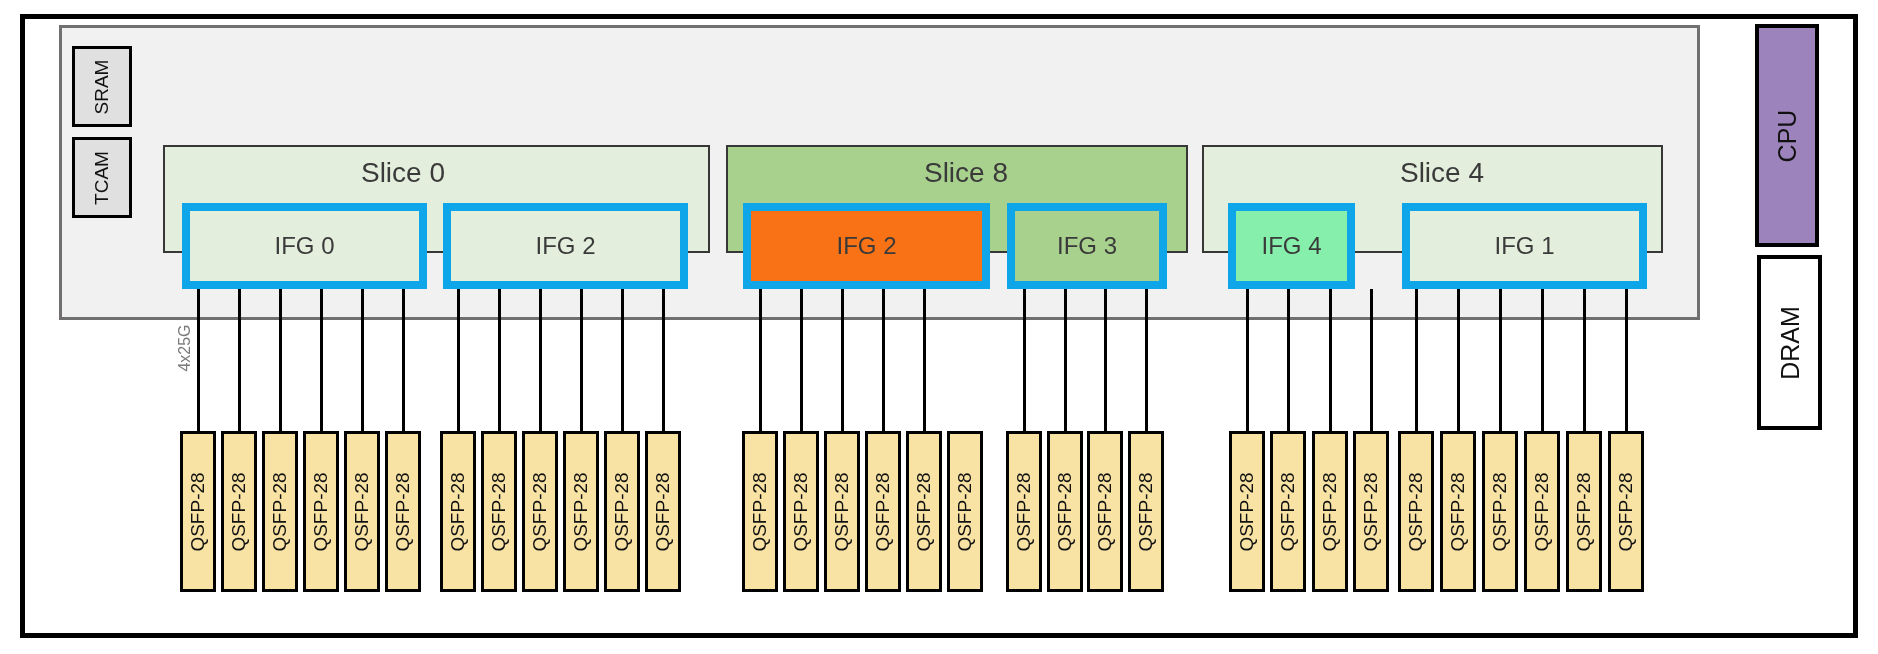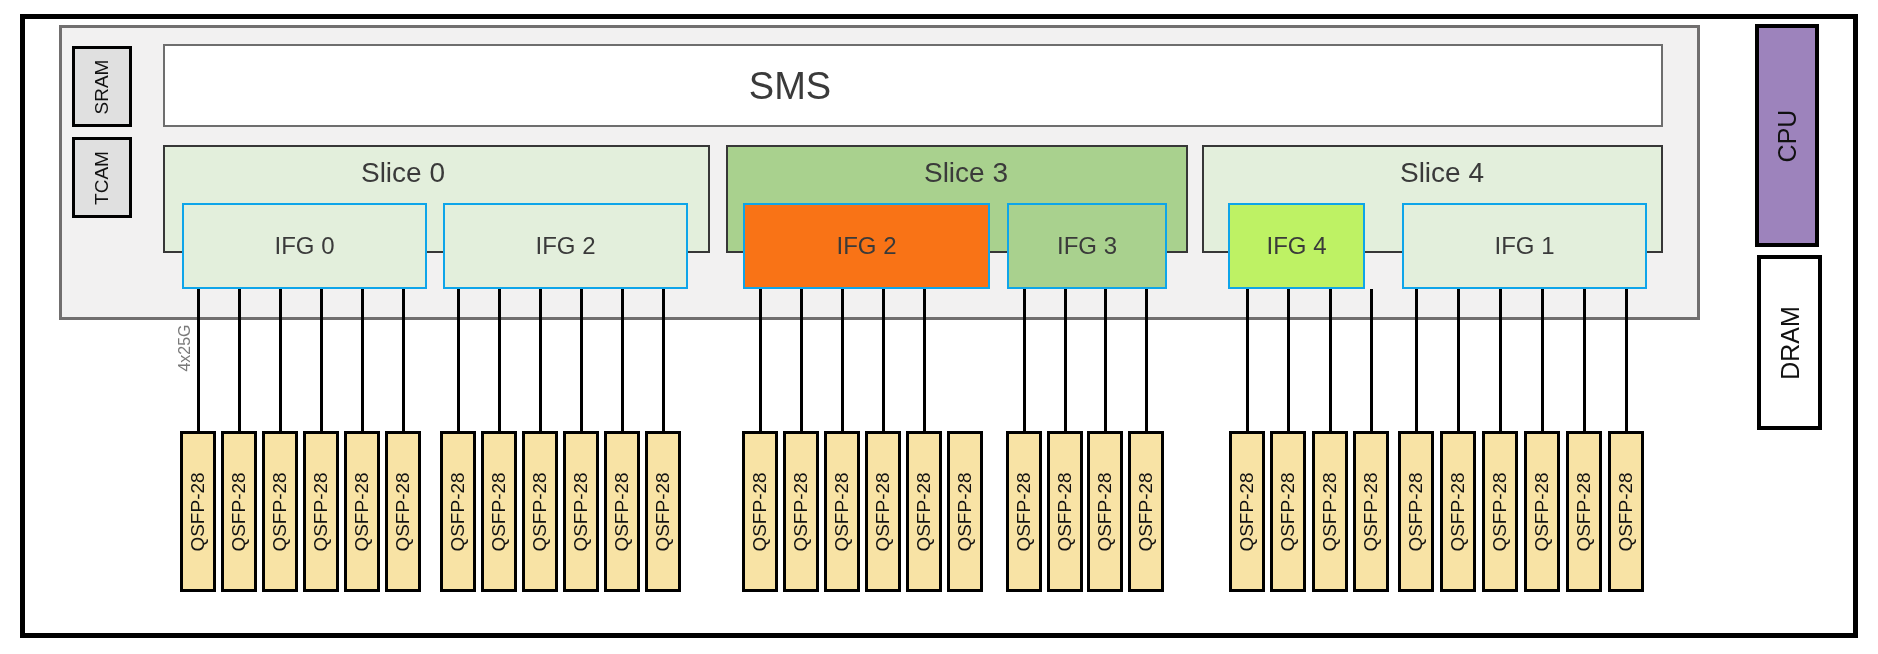--- a/index.html
+++ b/index.html
@@ -84,9 +84,6 @@
     <span class="vtext">TCAM</span>
   </div>
 
-  <div class="sms">
-    <span class="sms-label">SMS</span>
-  </div>
 
   <div id="slices-layer">
       <div class="slice" style="left: 163px; width: 547px; background: rgb(227, 239, 220);">

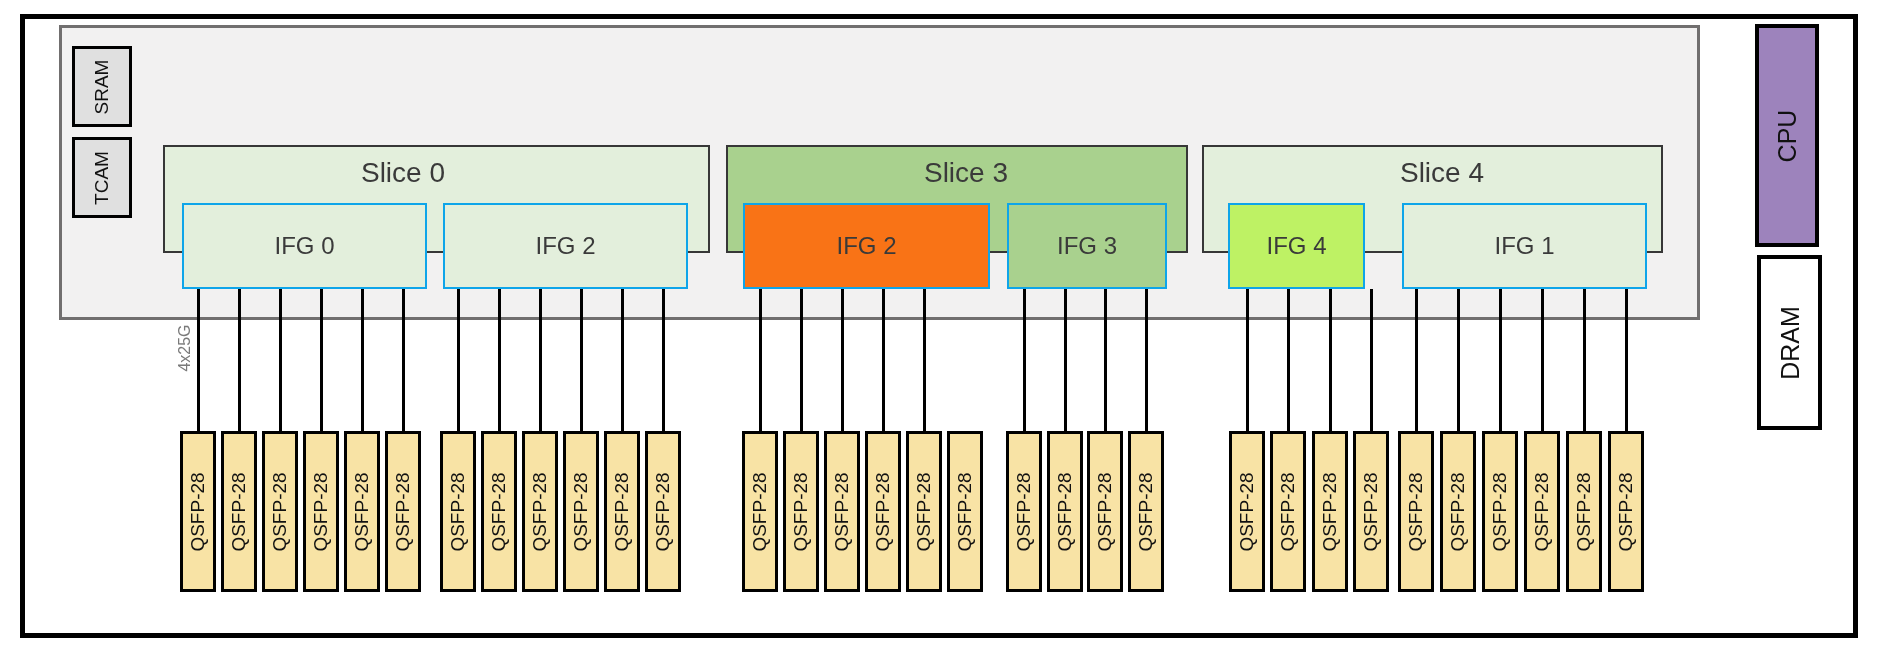--- a/index.html
+++ b/index.html
@@ -96,7 +96,7 @@
         <span class="ifg-label">IFG 2</span>
       </div>
       <div class="slice" style="left: 726px; width: 462px; background: rgb(169, 209, 142);">
-        <span class="slice-label" style="left: 238px;">Slice 3</span>
+        <span class="slice-label" style="left: 238px;">Slice 8</span>
       </div>
       <div class="ifg" style="left: 743px; width: 247px; background: #f97316;">
         <span class="ifg-label">IFG 2</span>

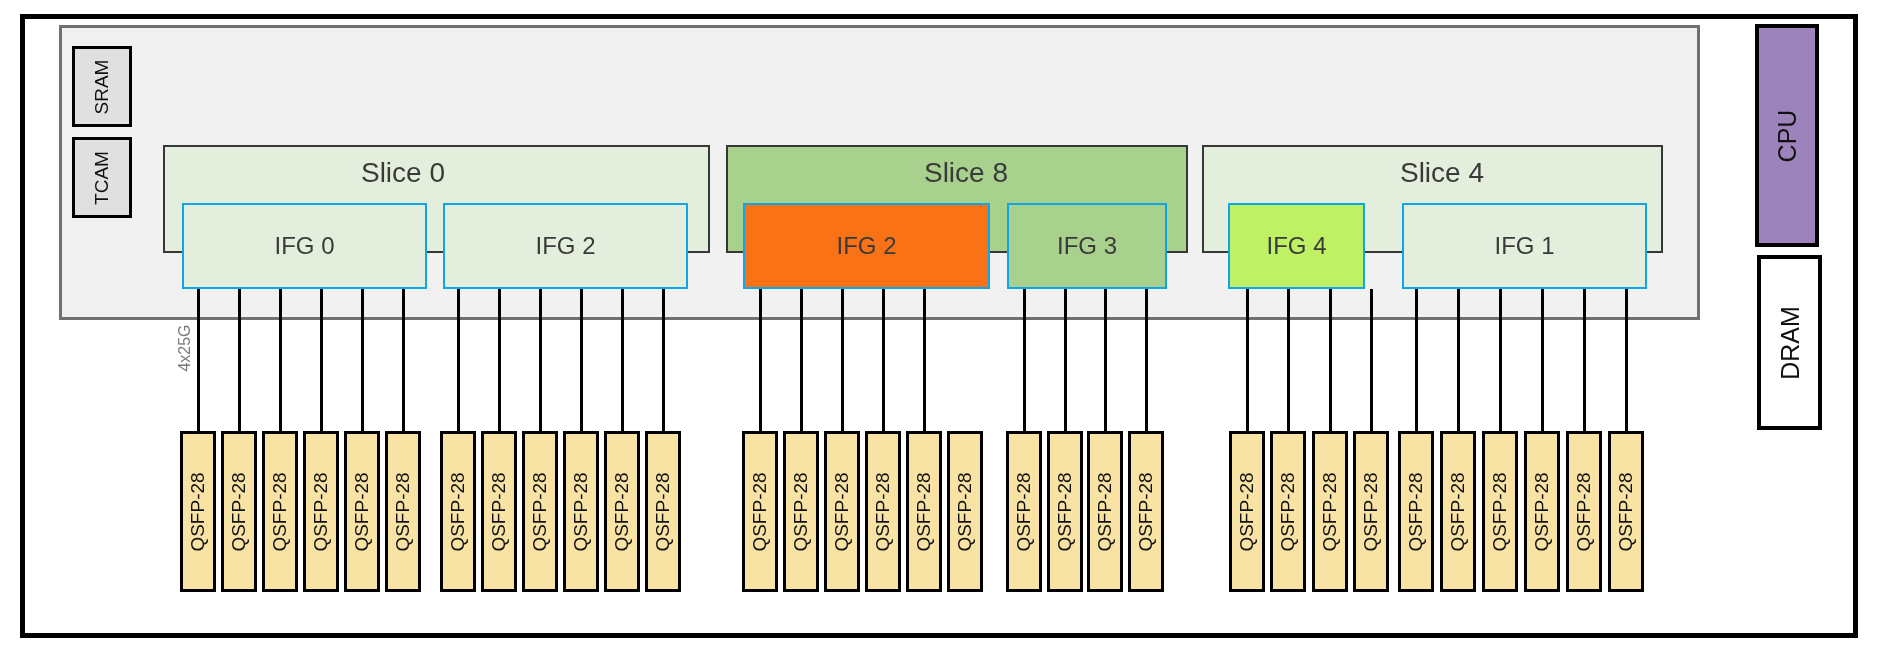--- a/index.html
+++ b/index.html
@@ -36,7 +36,7 @@
     font-size:28px;color:#3A3A3A;white-space:nowrap;
   }
   .ifg{
-    position:absolute;top:203px;height:86px;border:2px solid #0ea5e9;z-index:3;
+    position:absolute;top:203px;height:86px;border:8px solid #0ea5e9;z-index:3;
     display:flex;align-items:center;justify-content:center;
   }
   .ifg-label{font-size:24px;color:#3A3A3A;white-space:nowrap;}

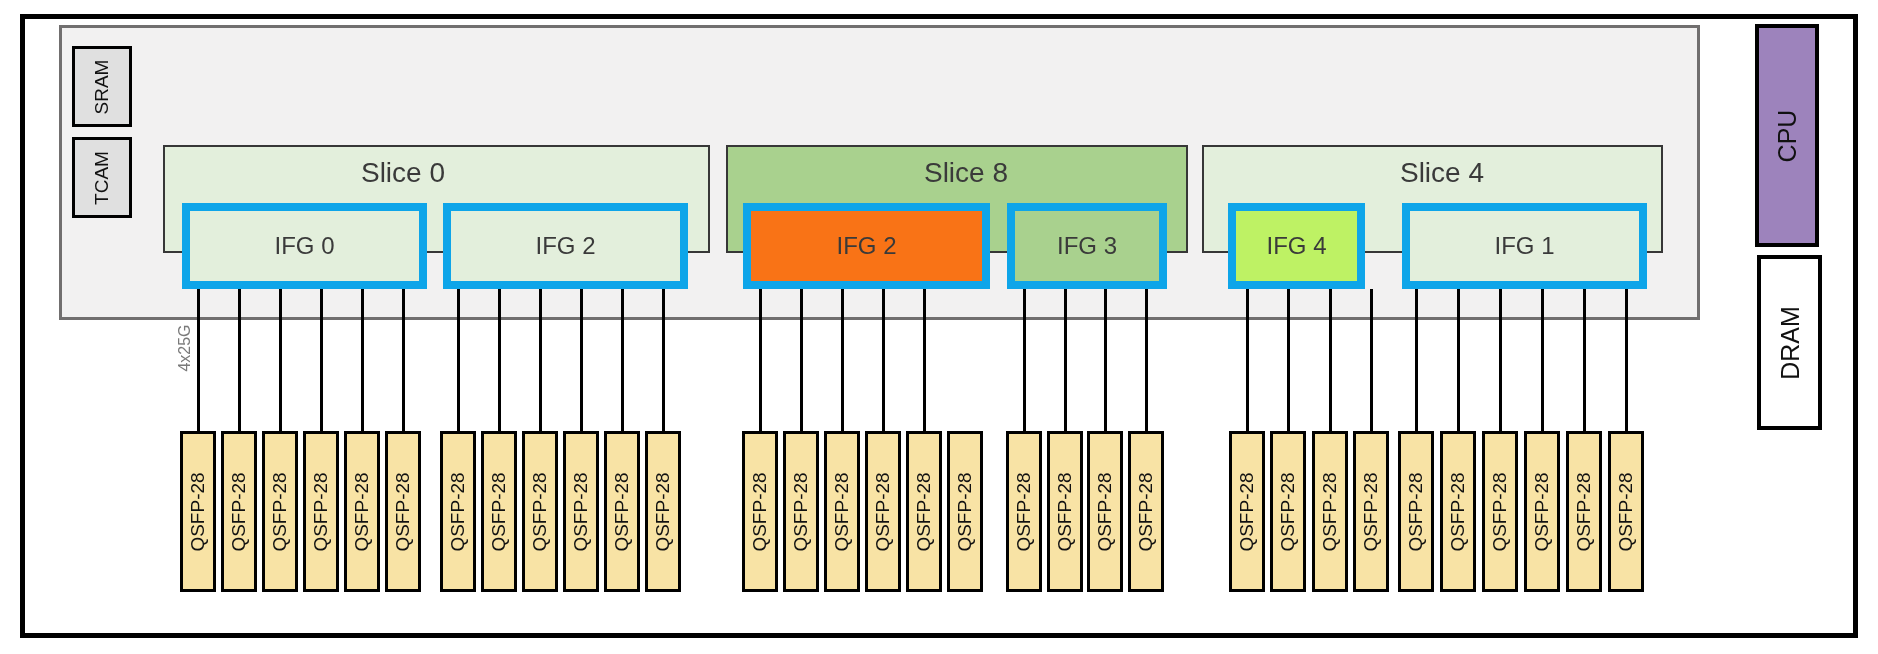--- a/index.html
+++ b/index.html
@@ -107,7 +107,7 @@
       <div class="slice" style="left: 1202px; width: 461px; background: rgb(227, 239, 220);">
         <span class="slice-label" style="left: 238px;">Slice 4</span>
       </div>
-      <div class="ifg" style="left: 1228px; width: 137px; background: #bef264;">
+      <div class="ifg" style="left: 1228px; width: 127px; background: #86efac;">
         <span class="ifg-label">IFG 4</span>
       </div>
       <div class="ifg" style="left: 1402px; width: 245px; background: rgb(227, 239, 220);">

